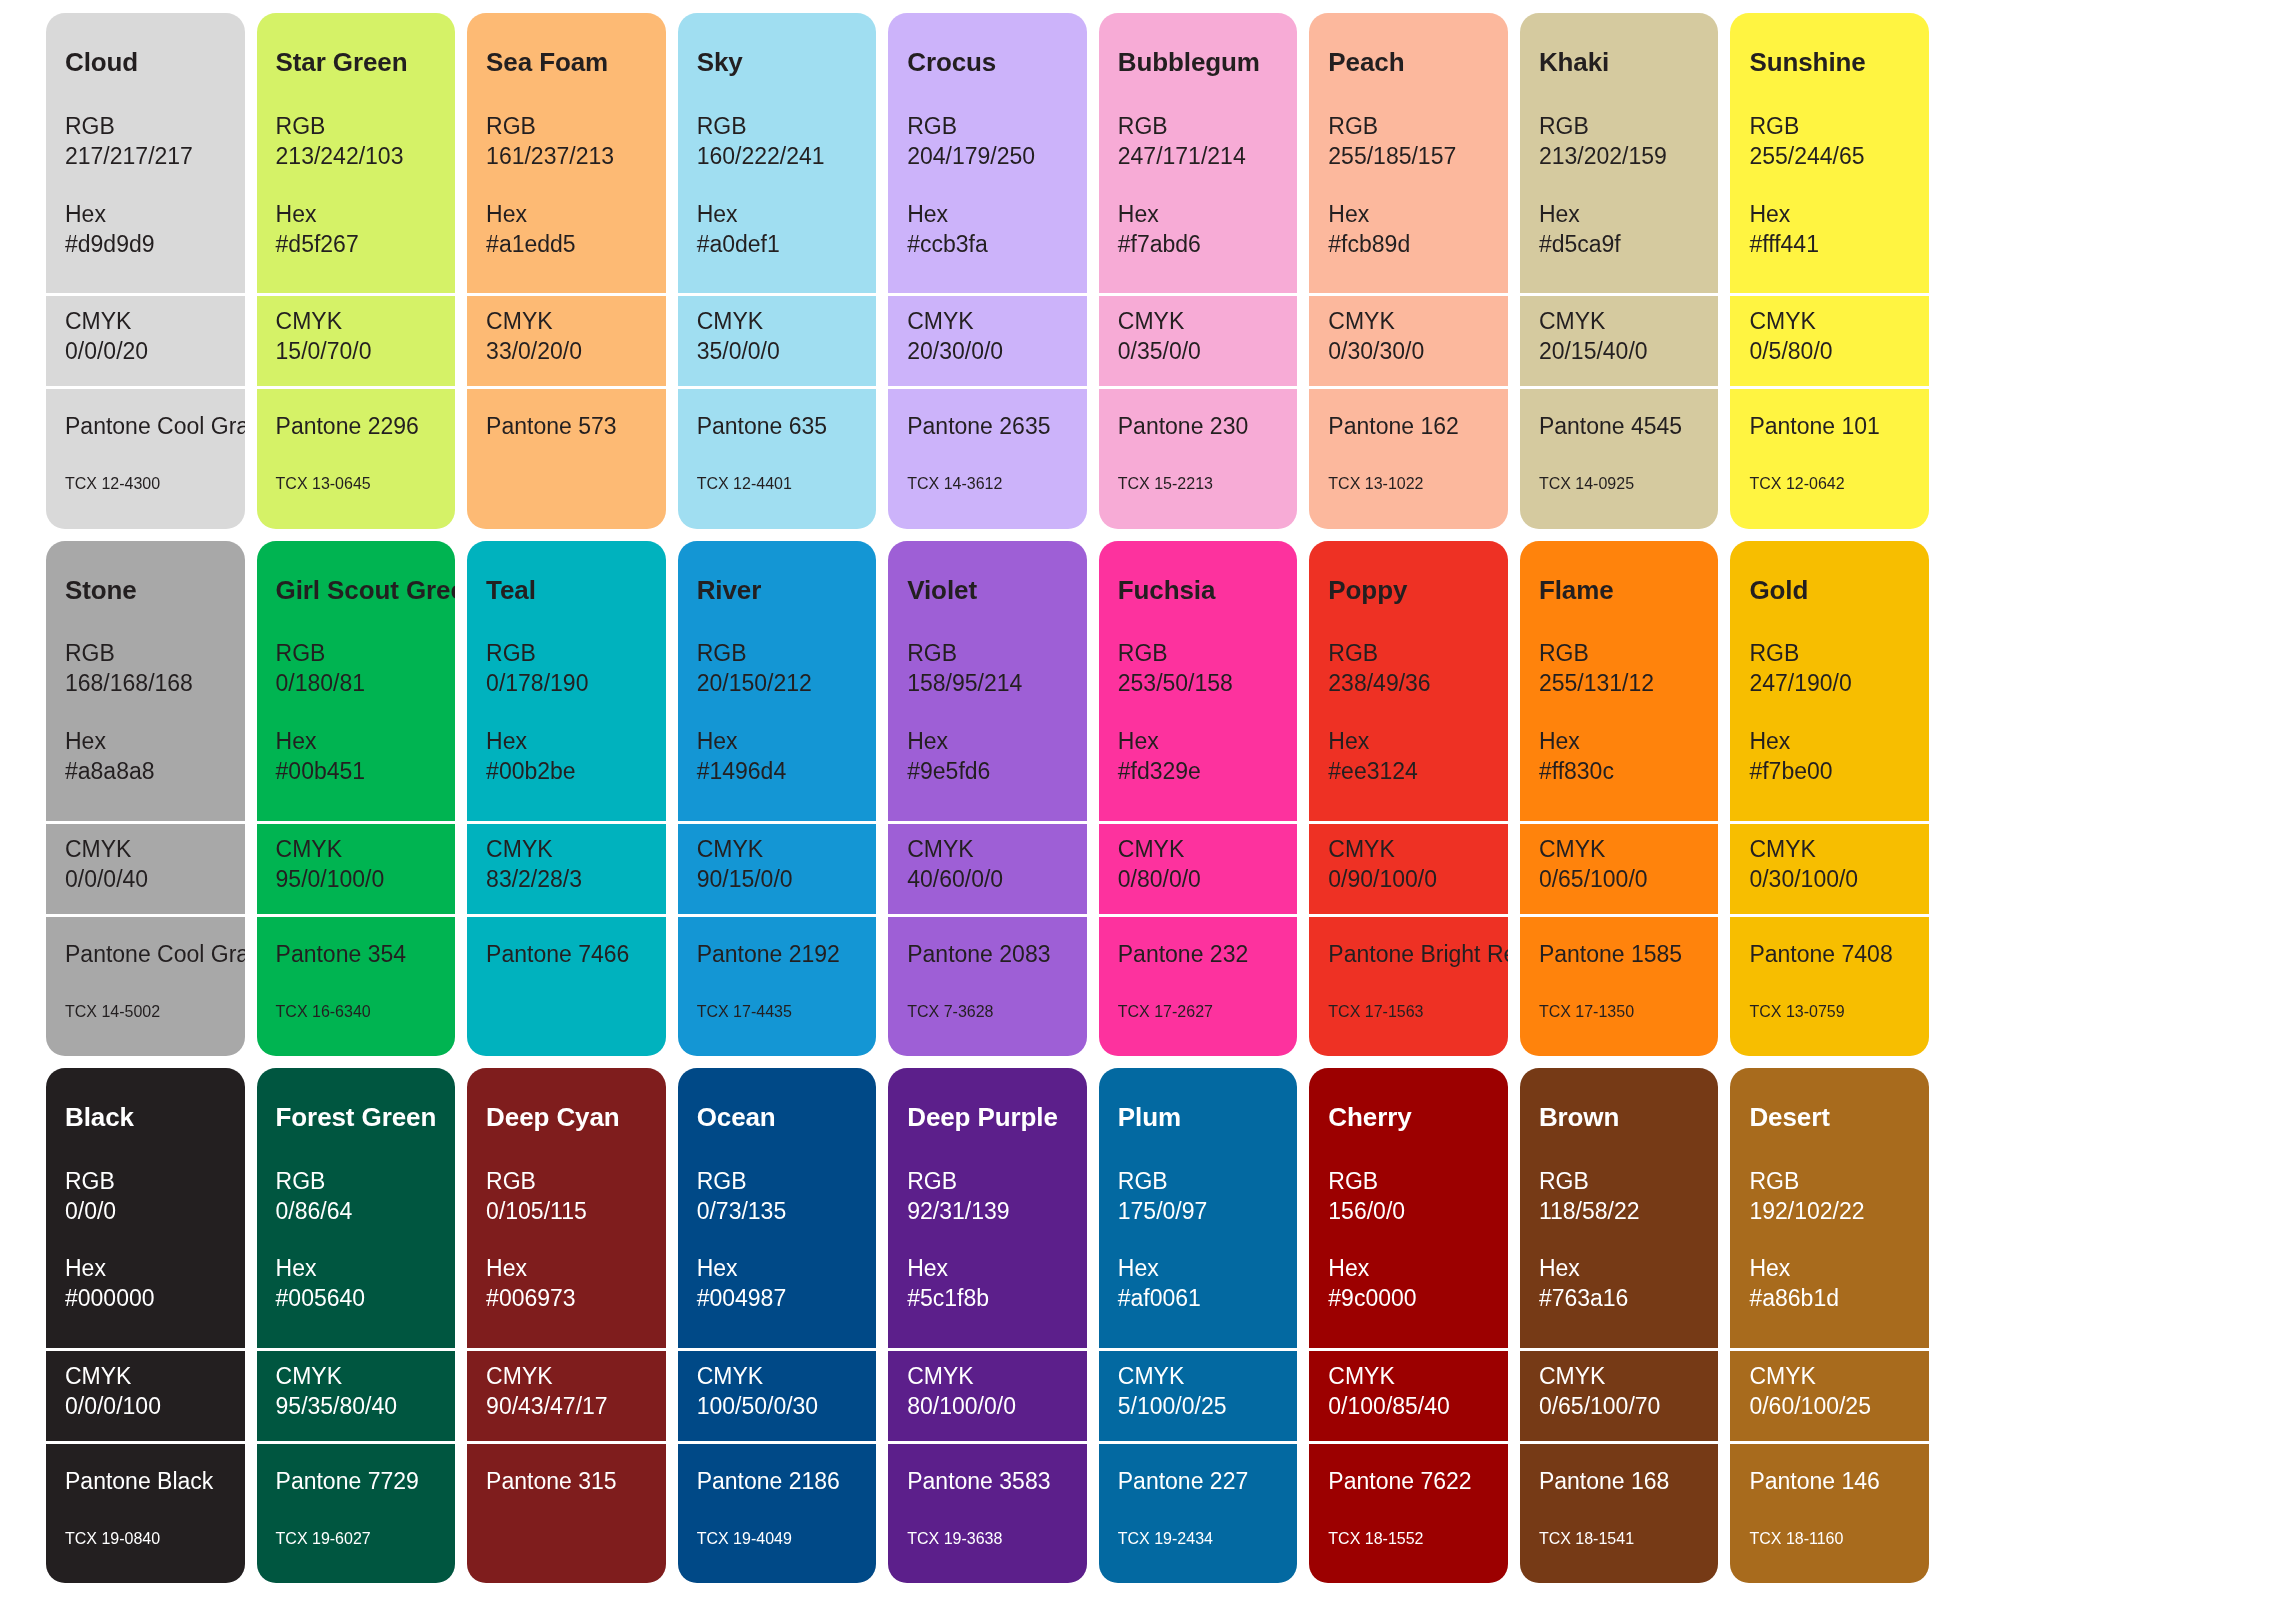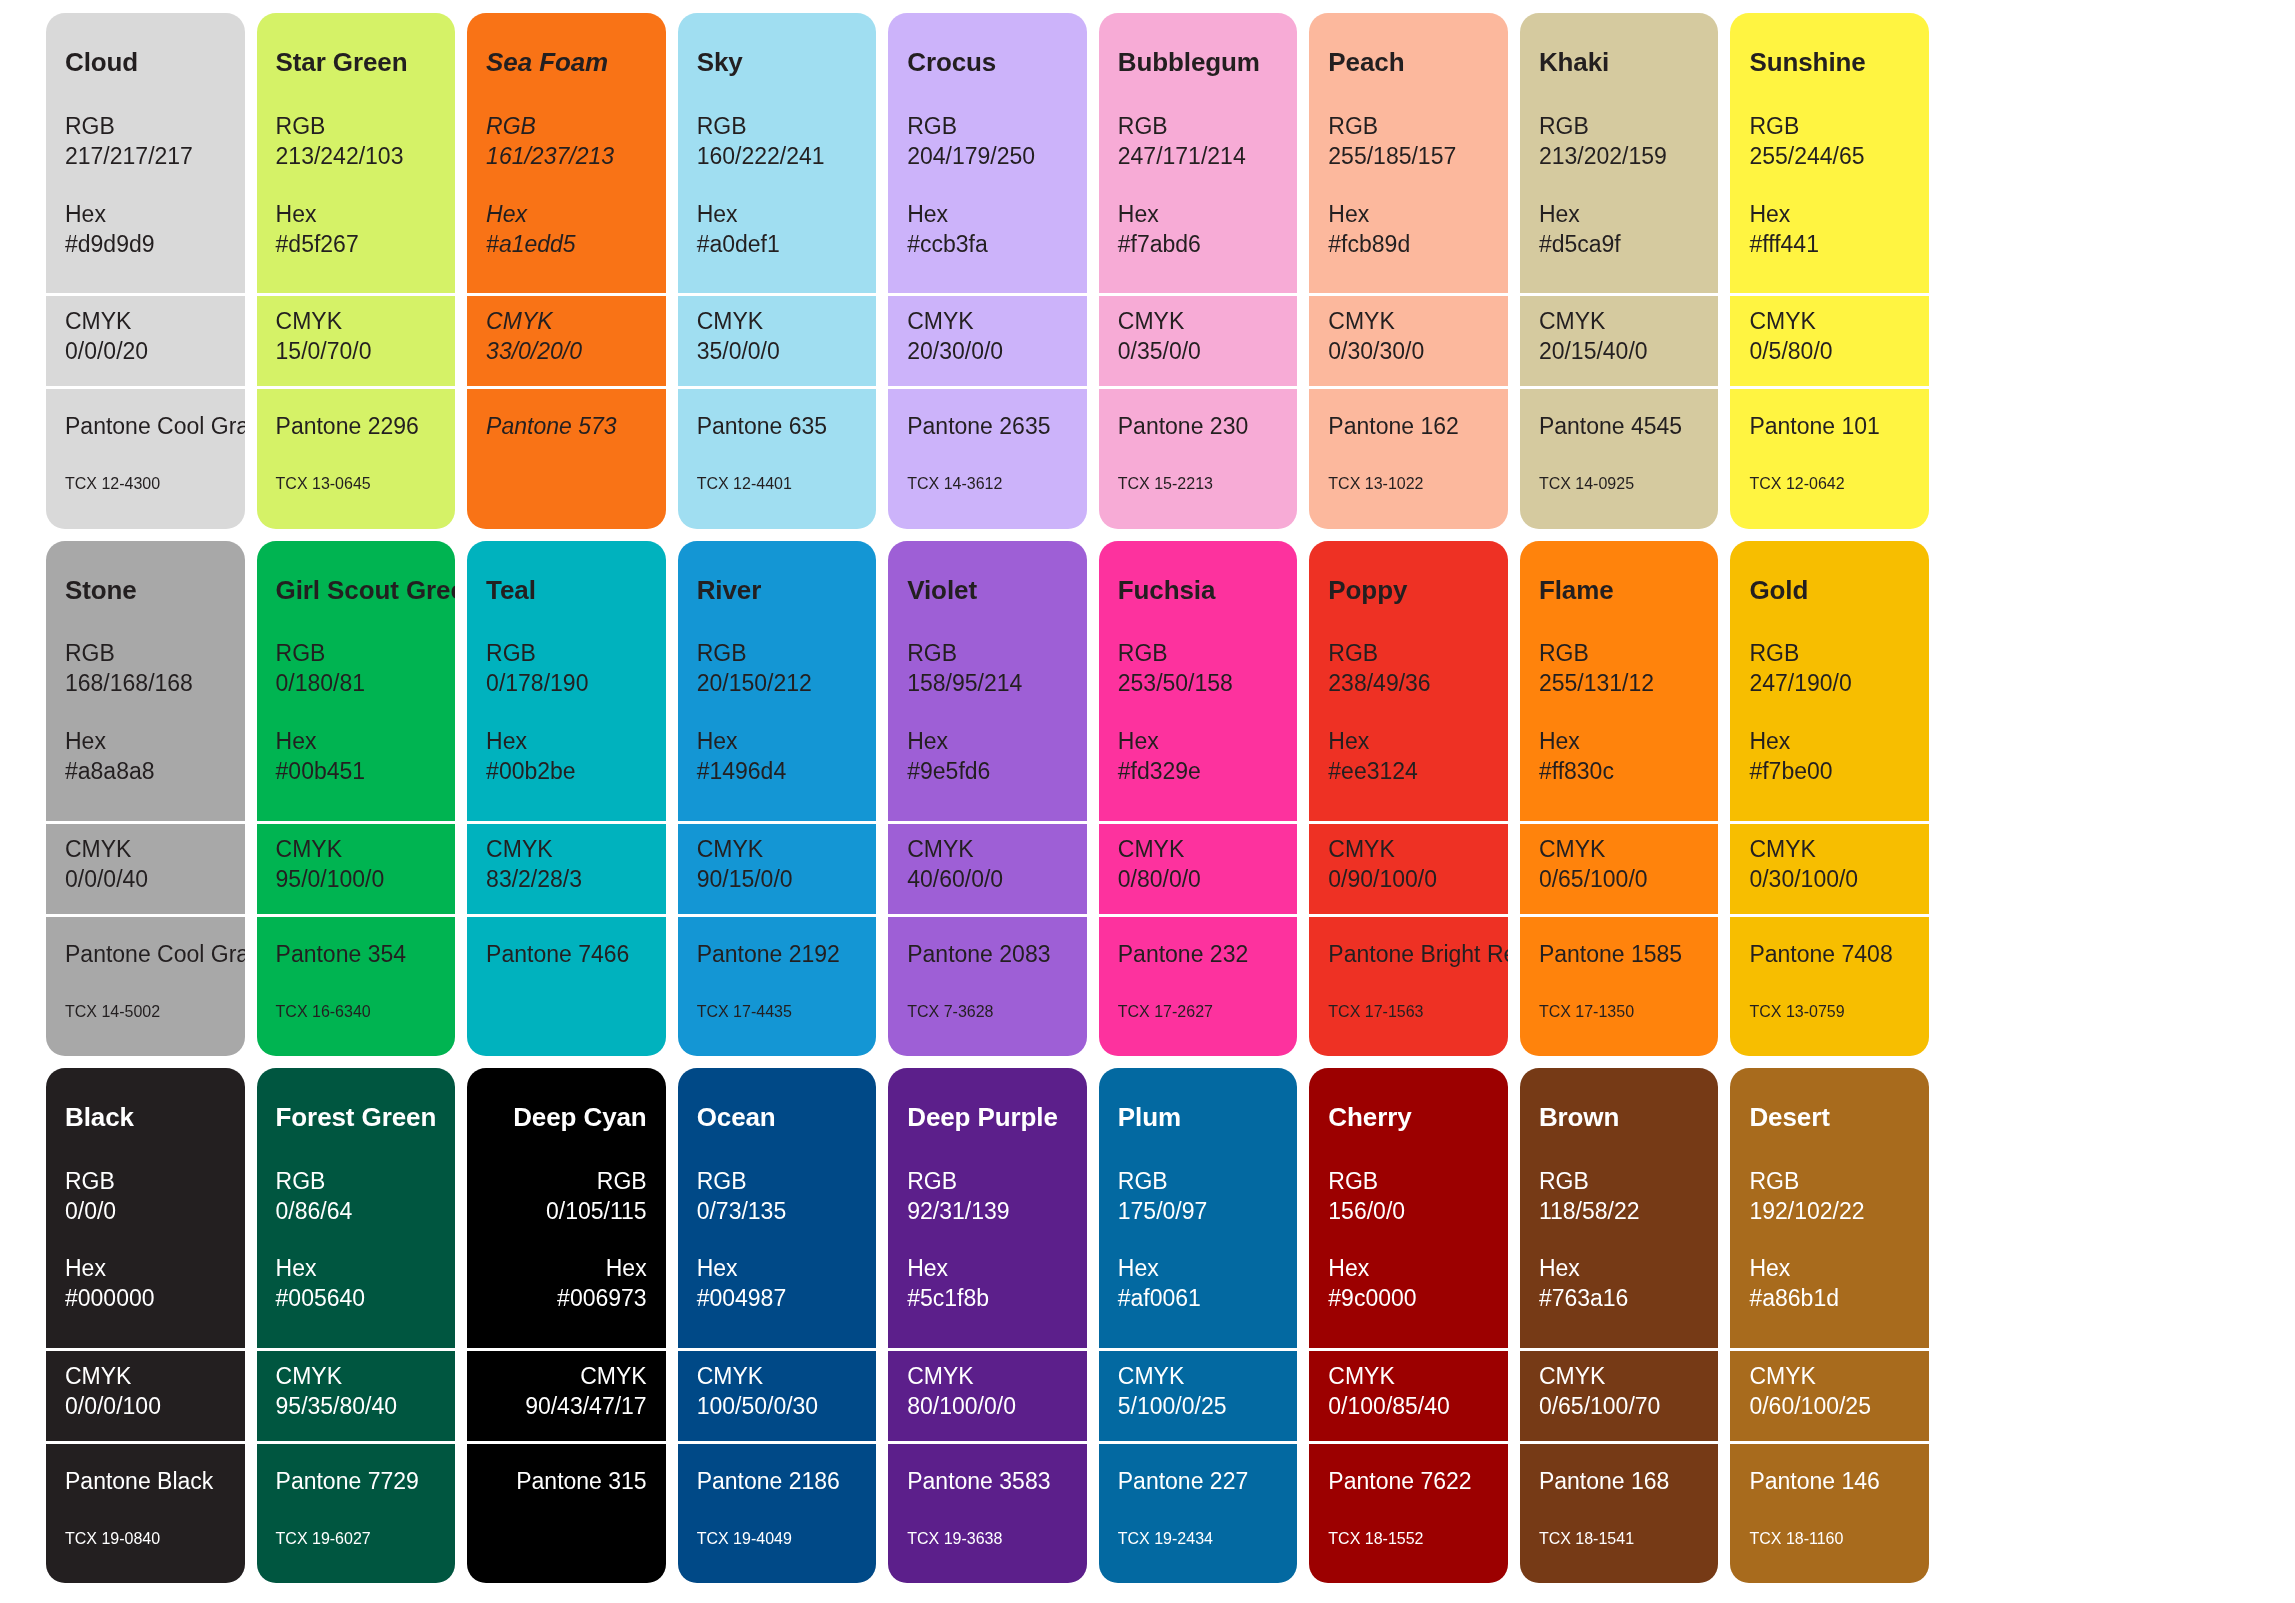--- a/index.html
+++ b/index.html
@@ -146,7 +146,7 @@
         <div class="tcx-line">TCX 13-0645</div>
       </div>
     </div>
-    <div class="swatch-card text-dark" style="background: #f97316; font-style: italic;">
+    <div class="swatch-card text-dark" style="background: #fdba74;">
       <div class="card-section section-primary">
         <div class="color-name">Sea Foam</div>
         <div class="field-block">

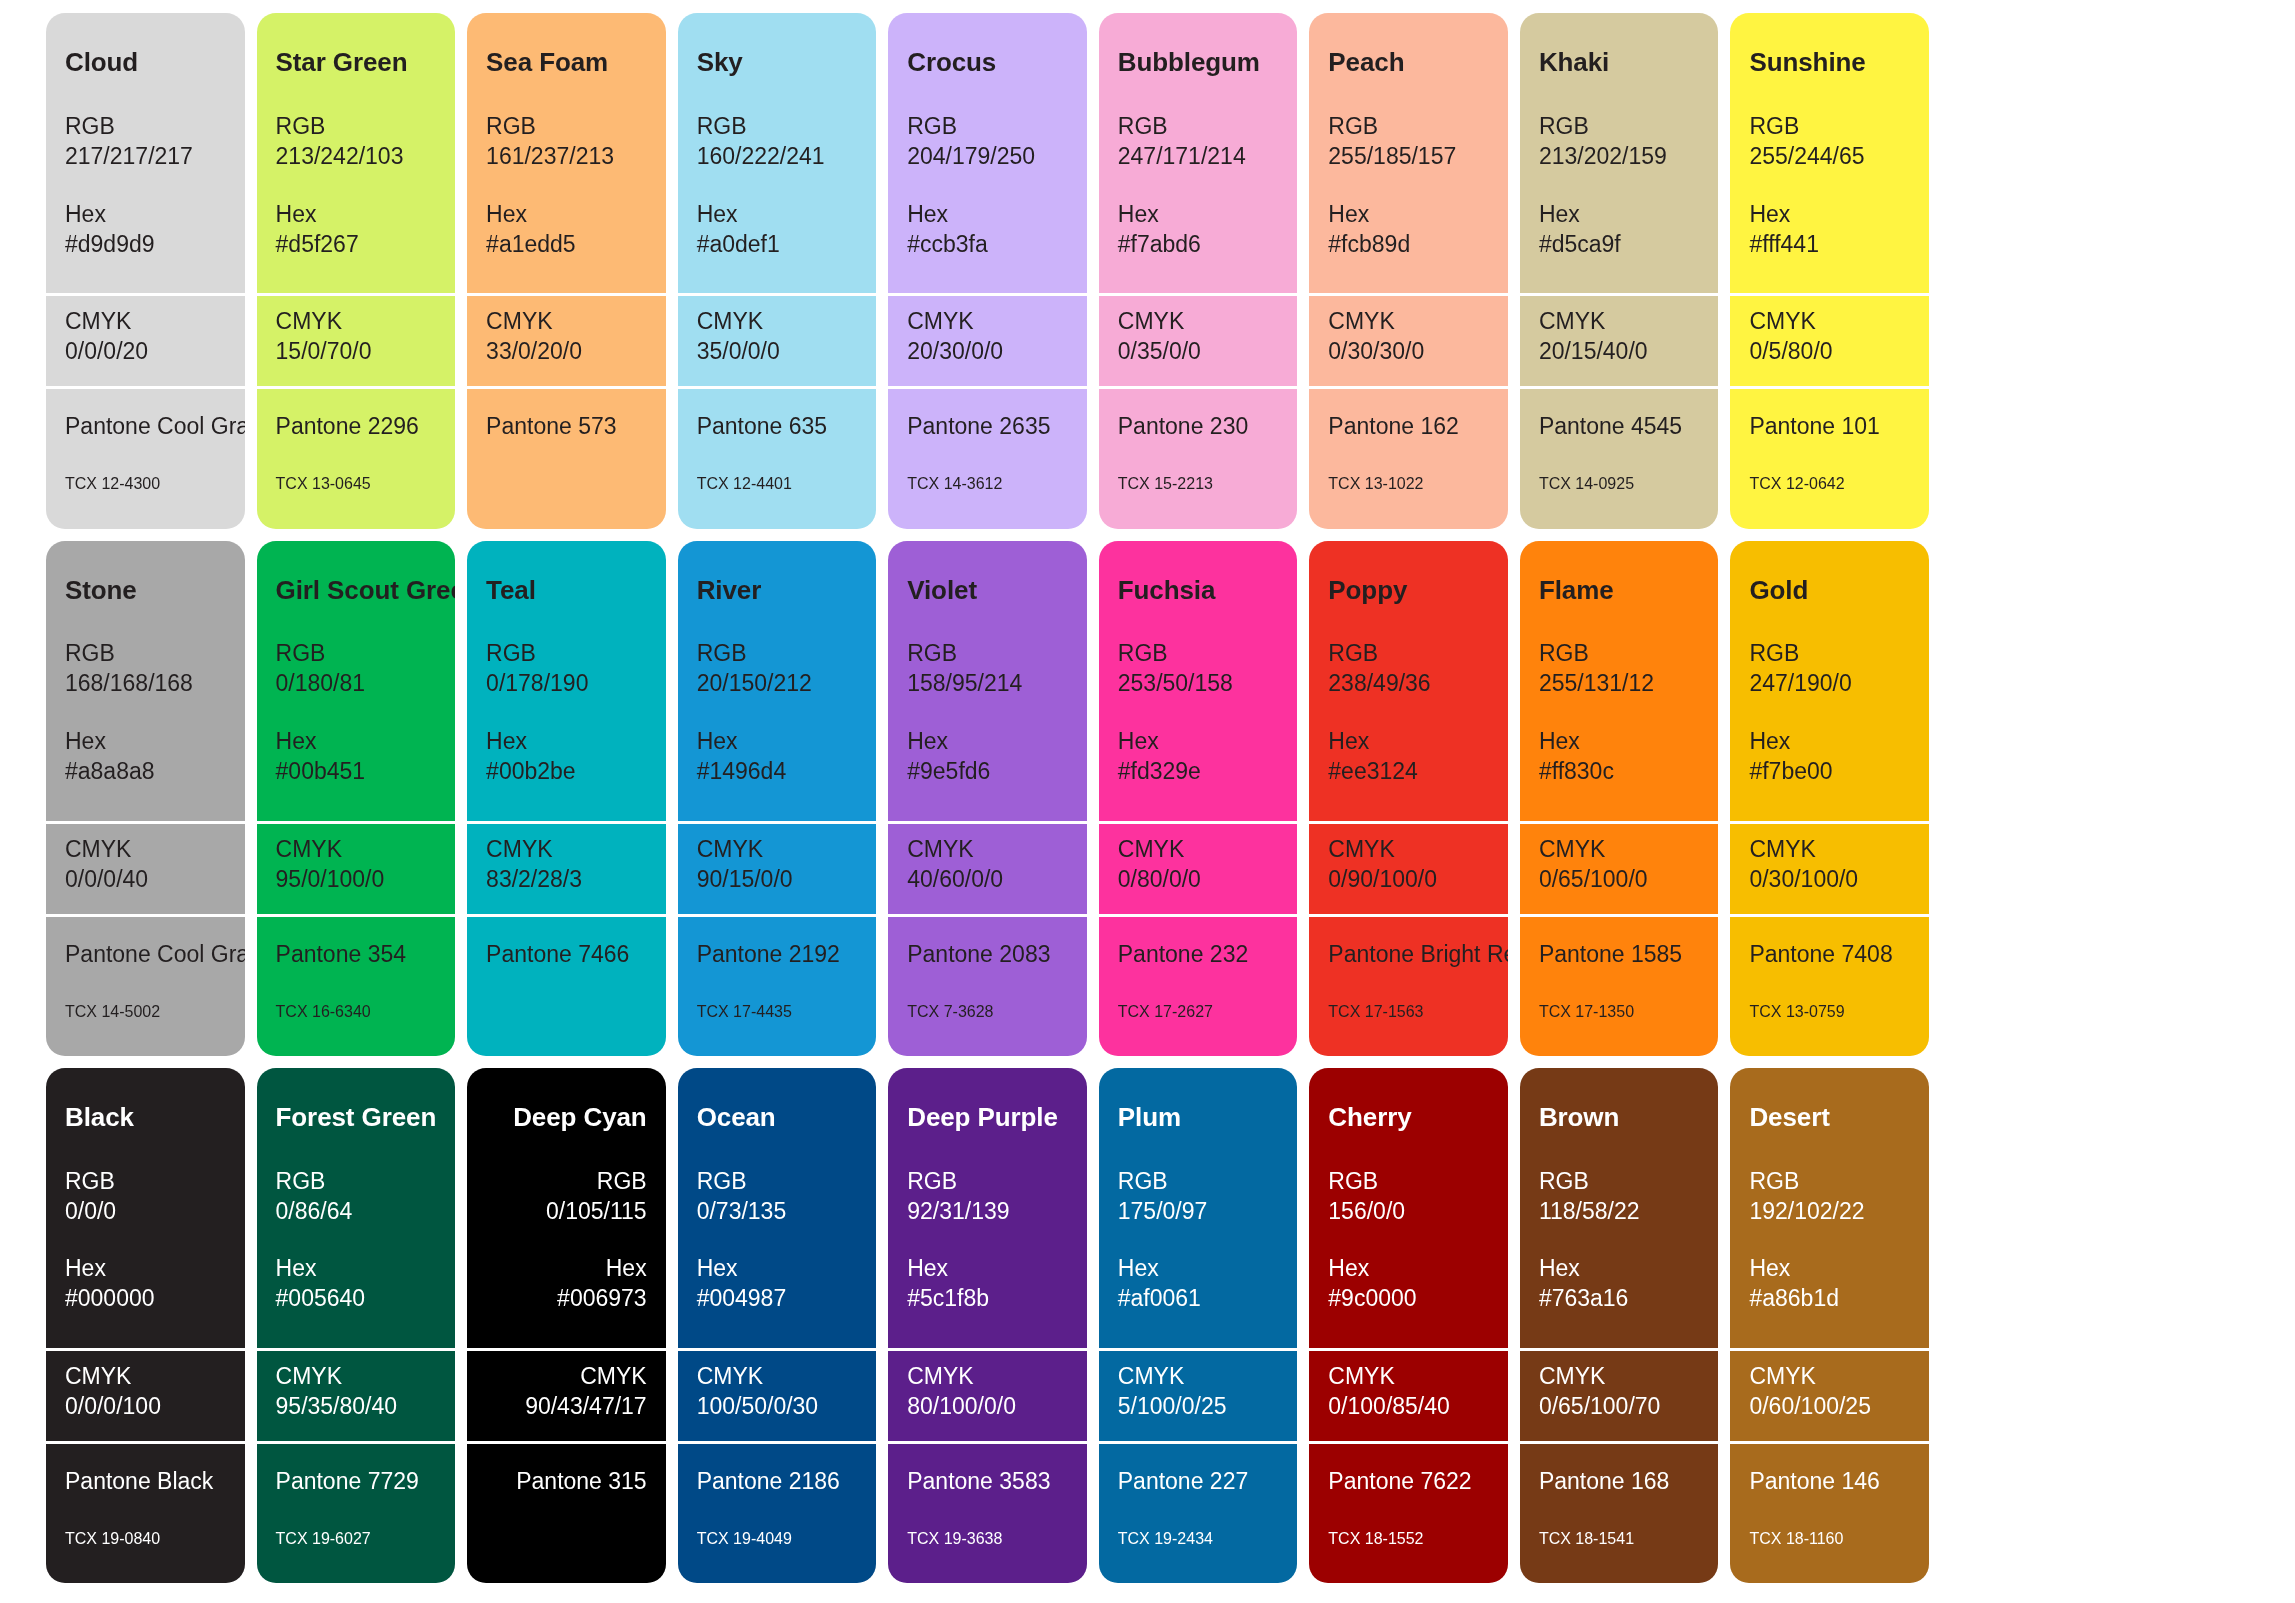--- a/index.html
+++ b/index.html
@@ -522,7 +522,7 @@
         <div class="tcx-line">TCX 19-6027</div>
       </div>
     </div>
-    <div class="swatch-card text-light" style="background: #000000; text-align: right;">
+    <div class="swatch-card text-light" style="background: #7f1d1d;">
       <div class="card-section section-primary">
         <div class="color-name">Deep Cyan</div>
         <div class="field-block">

